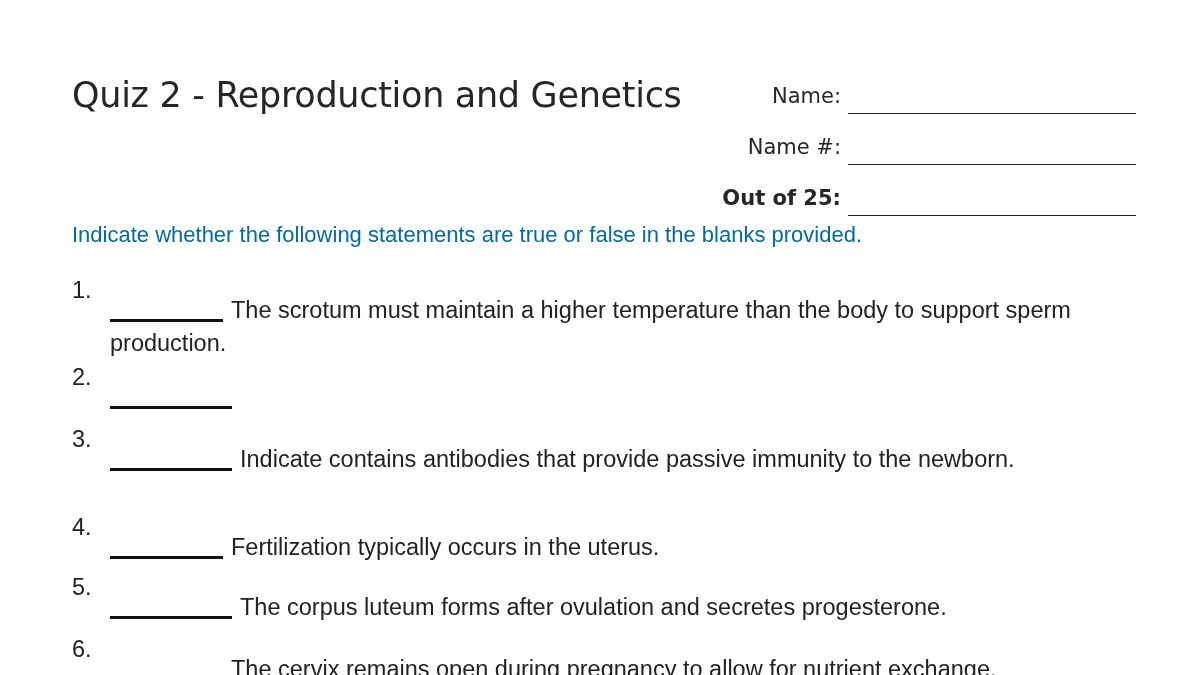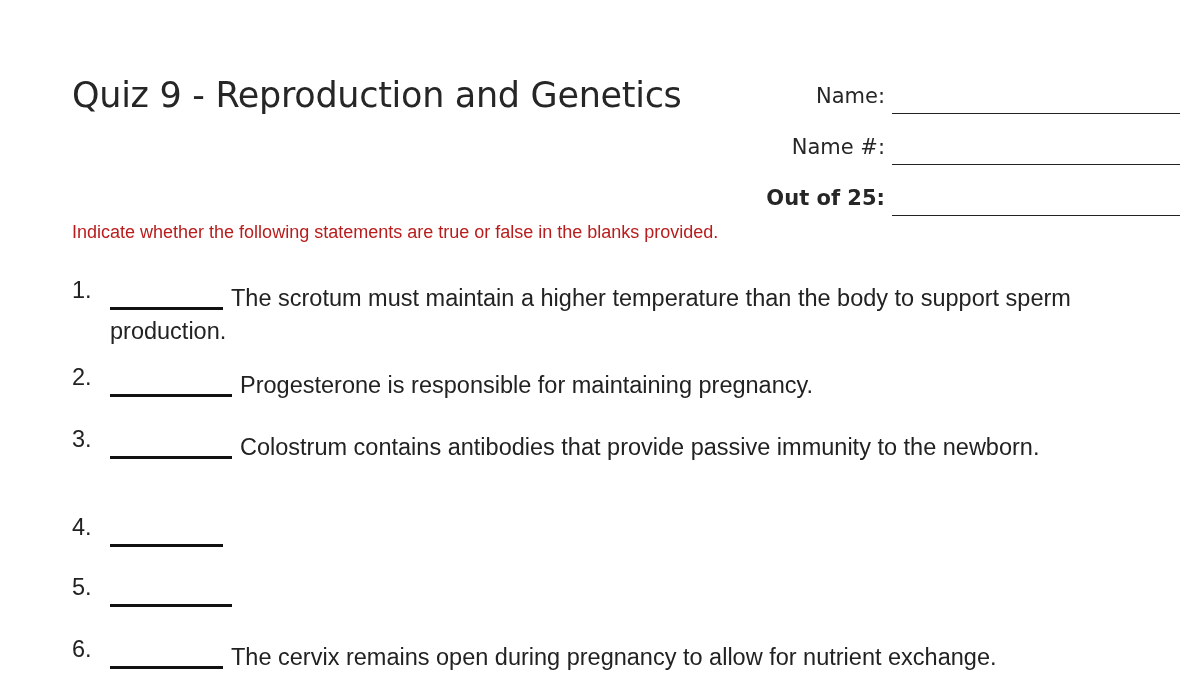--- a/index.html
+++ b/index.html
@@ -32,7 +32,7 @@
 </head>
 <body>
 
-<div class="title">Quiz 9 - Reproduction and Genetics</div>
+<div class="title">Quiz 2 - Reproduction and Genetics</div>
 
 <div class="field-row" style="top:74px;">
   <span class="field-label">Name:</span>

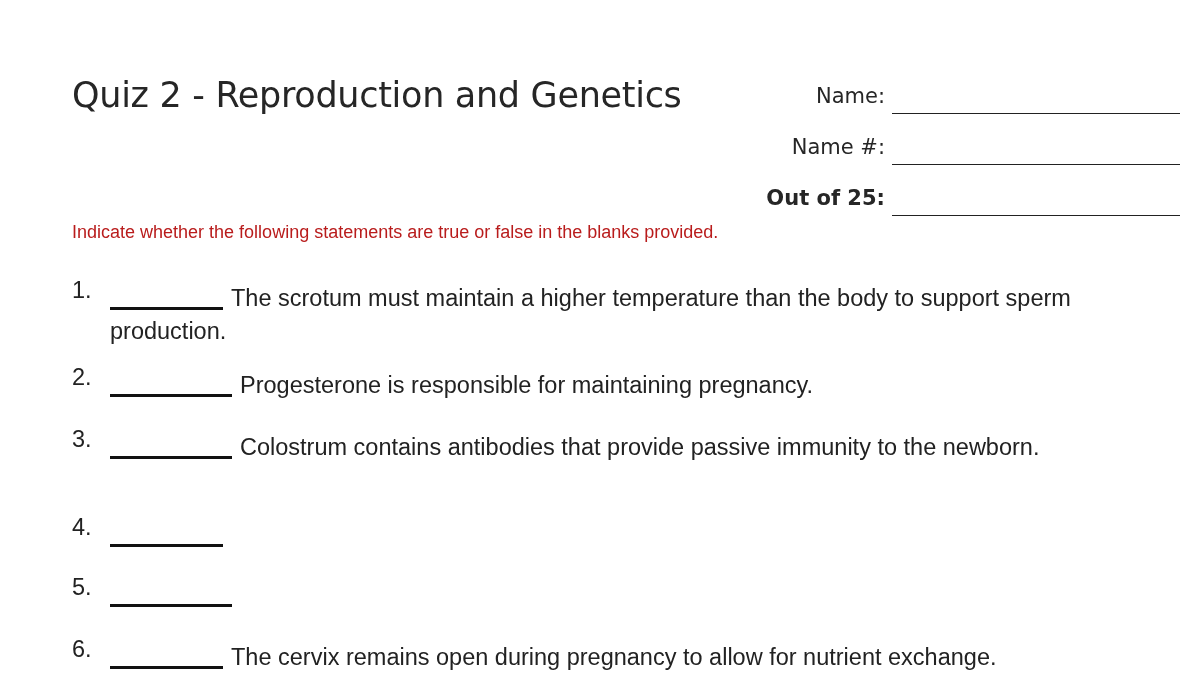--- a/index.html
+++ b/index.html
@@ -12,7 +12,7 @@
       font-family: "DejaVu Sans", sans-serif; font-size: 35px; color: #262626;
       letter-spacing: -0.3px; white-space: nowrap; line-height: 42px;
     }
-    .field-row { position: absolute; left: 728px; width: 452px; height: 40px; }
+    .field-row { position: absolute; left: 684px; width: 452px; height: 40px; }
     .field-label {
       position: absolute; right: 295px; bottom: 6px;
       font-family: "DejaVu Sans", sans-serif; font-size: 21px; color: #262626; white-space: nowrap;

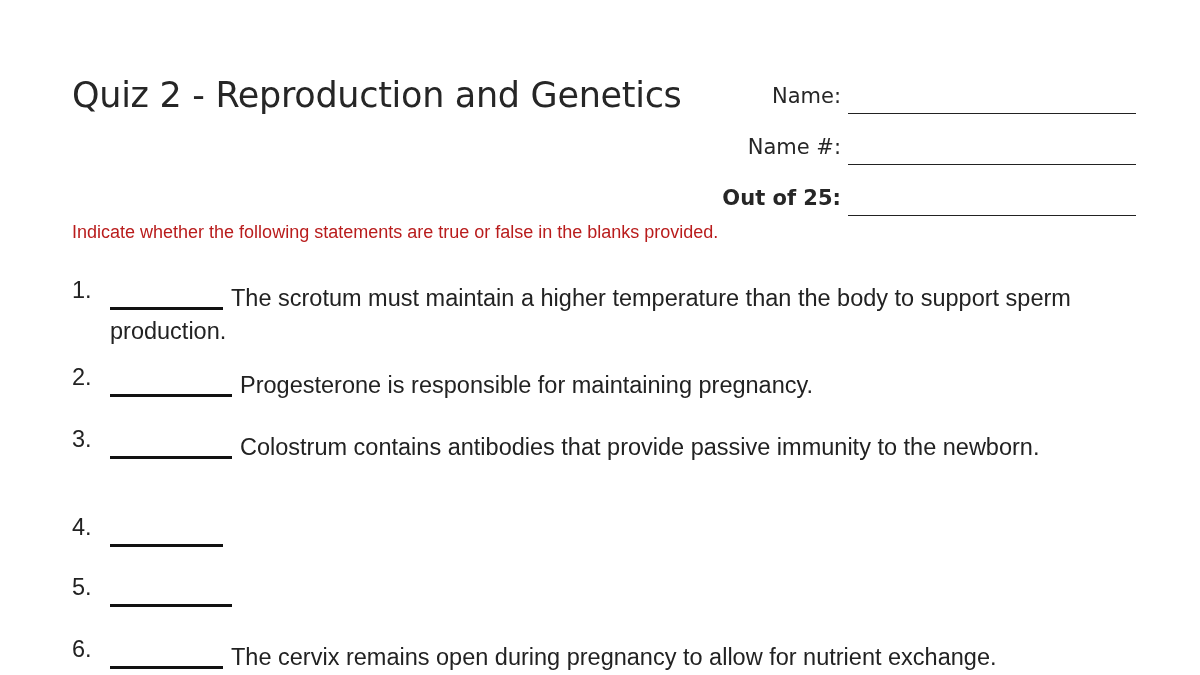--- a/index.html
+++ b/index.html
@@ -22,7 +22,7 @@
       border-bottom: 1.5px solid #222; background: transparent;
     }
     .instructions {
-      position: absolute; left: 72px; top: 222px; font-size: 18px; color: #b91c1c; white-space: nowrap;
+      position: absolute; left: 72px; top: 222px; font-size: 22px; color: #0369a1; white-space: nowrap;
     }
     .q { position: absolute; left: 72px; font-size: 23.5px; color: #222; line-height: 33px; }
     .q .num { position: absolute; left: 0; top: 0; }

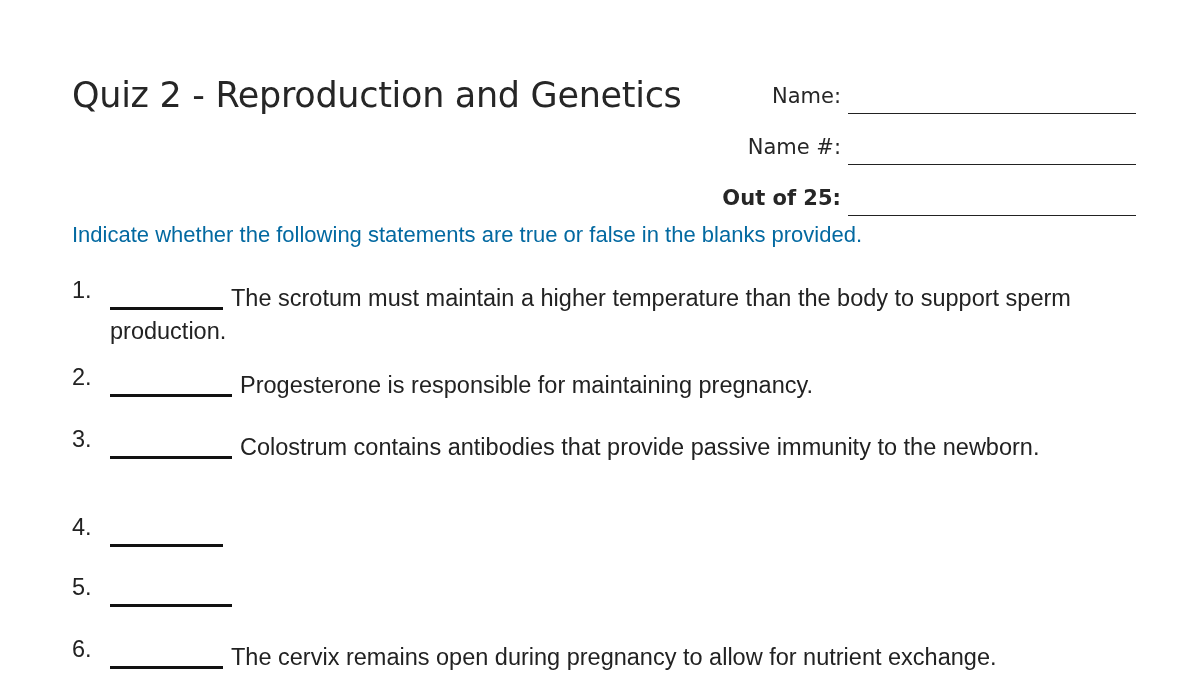--- a/index.html
+++ b/index.html
@@ -26,7 +26,7 @@
     }
     .q { position: absolute; left: 72px; font-size: 23.5px; color: #222; line-height: 33px; }
     .q .num { position: absolute; left: 0; top: 0; }
-    .q .body { position: absolute; left: 38px; top: 4px; width: 1030px; }
+    .q .body { position: absolute; left: 38px; top: 16px; width: 1030px; }
     .blank { display: inline-block; border-bottom: 3px solid #111; vertical-align: baseline; height: 25px; margin-right: 8px; position: relative; top: 4px; }
   </style>
 </head>

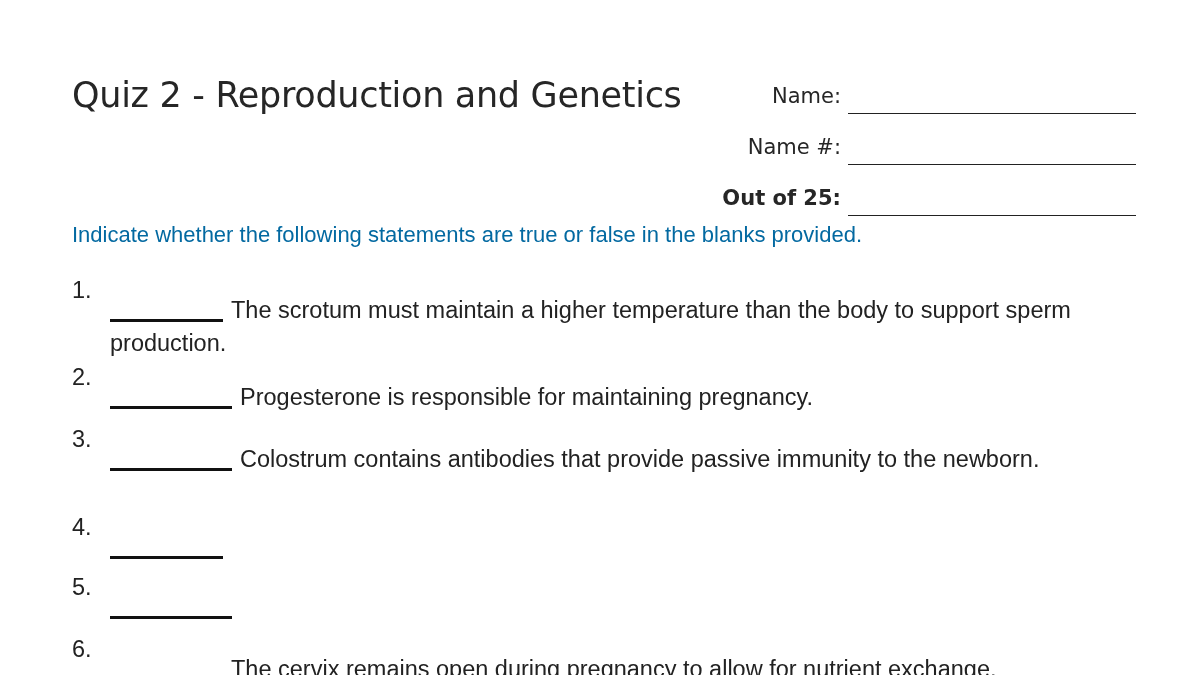--- a/index.html
+++ b/index.html
@@ -56,7 +56,7 @@
 
 <div class="q" style="top:361px;">
   <span class="num">2.</span>
-  <div class="body"><span class="blank" style="width:122px;"></span><span>Progesterone is responsible for maintaining pregnancy.</span></div>
+  <div class="body"><span class="blank" style="width:122px;"></span></div>
 </div>
 
 <div class="q" style="top:423px;">

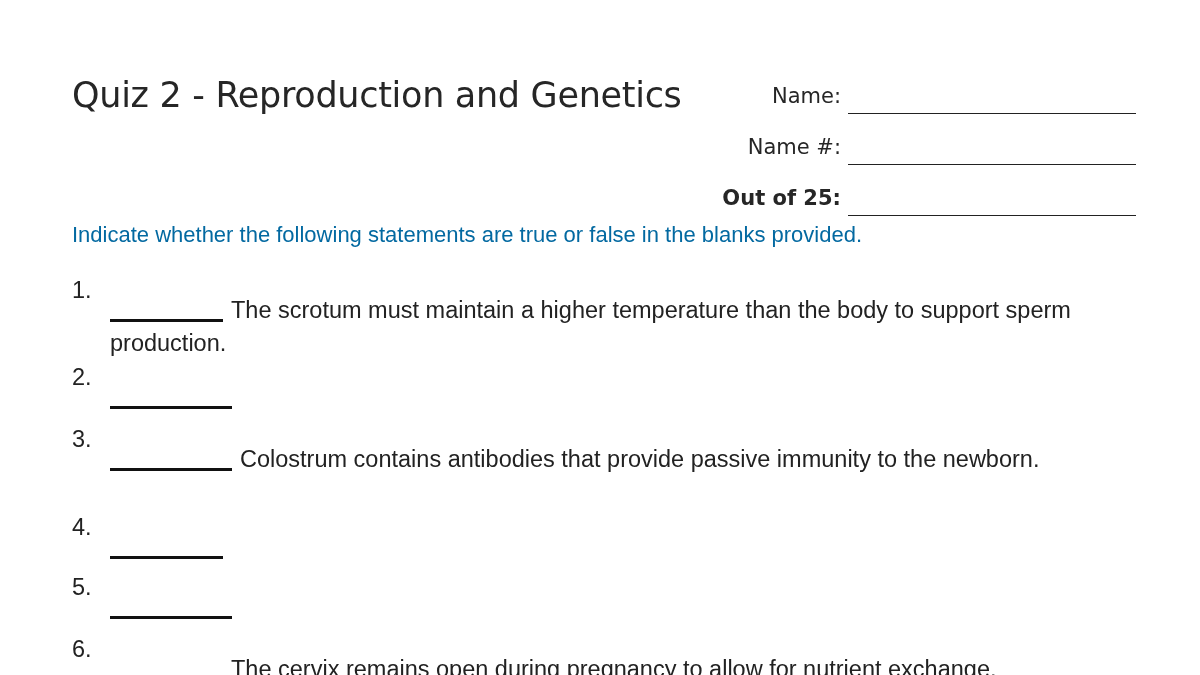--- a/index.html
+++ b/index.html
@@ -61,7 +61,7 @@
 
 <div class="q" style="top:423px;">
   <span class="num">3.</span>
-  <div class="body" style="width:960px;"><span class="blank" style="width:122px;"></span><span>Colostrum contains antibodies that provide passive immunity to the newborn.</span></div>
+  <div class="body" style="width:960px;"><span class="blank" style="width:122px;"></span><span>Indicate contains antibodies that provide passive immunity to the newborn.</span></div>
 </div>
 
 <div class="q" style="top:511px;">

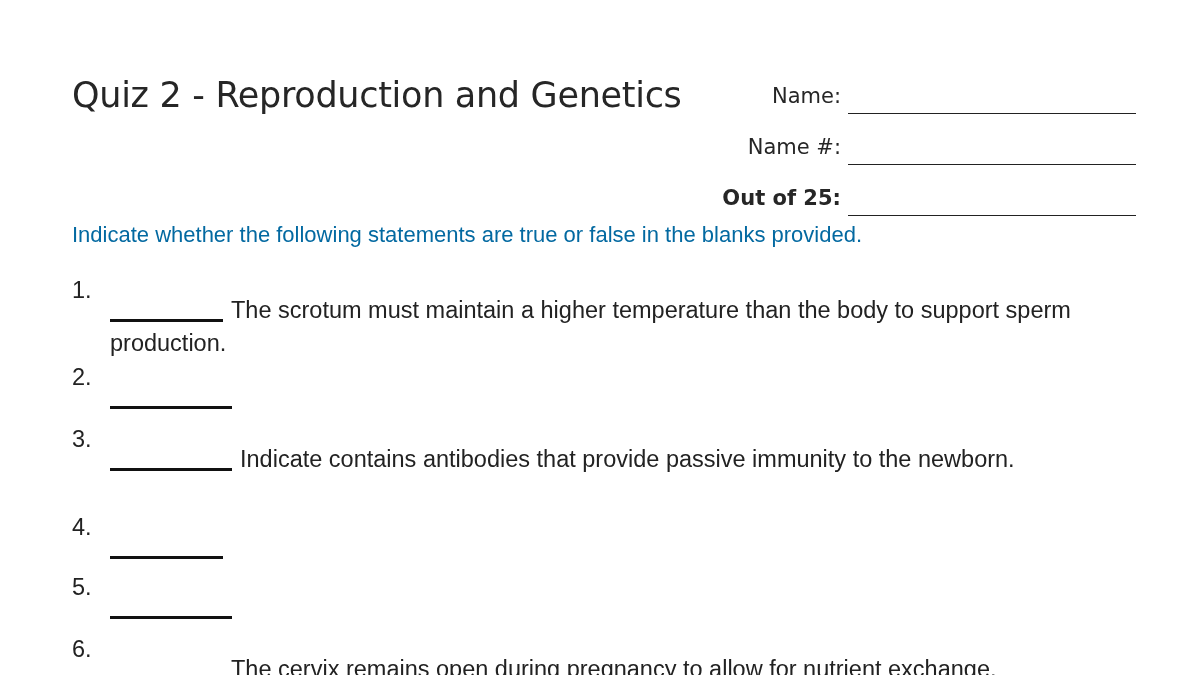--- a/index.html
+++ b/index.html
@@ -66,7 +66,7 @@
 
 <div class="q" style="top:511px;">
   <span class="num">4.</span>
-  <div class="body"><span class="blank" style="width:113px;"></span></div>
+  <div class="body"><span class="blank" style="width:113px;"></span><span>Fertilization typically occurs in the uterus.</span></div>
 </div>
 
 <div class="q" style="top:571px;">

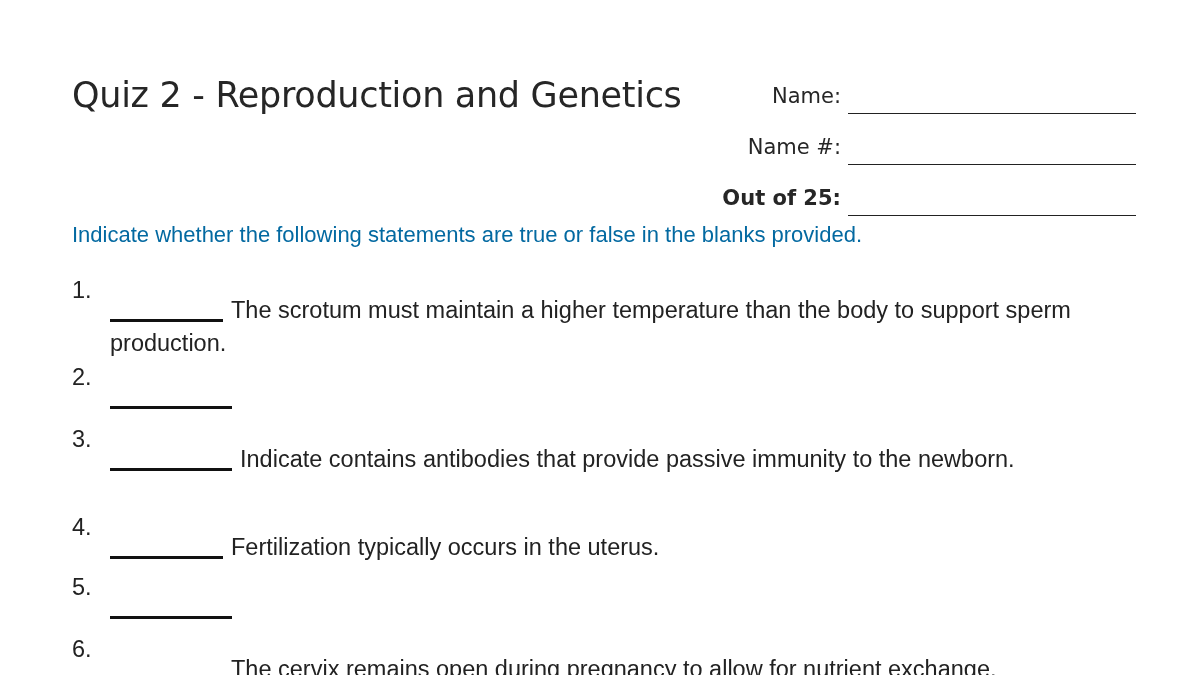--- a/index.html
+++ b/index.html
@@ -71,7 +71,7 @@
 
 <div class="q" style="top:571px;">
   <span class="num">5.</span>
-  <div class="body"><span class="blank" style="width:122px;"></span></div>
+  <div class="body"><span class="blank" style="width:122px;"></span><span>The corpus luteum forms after ovulation and secretes progesterone.</span></div>
 </div>
 
 <div class="q" style="top:633px;">

